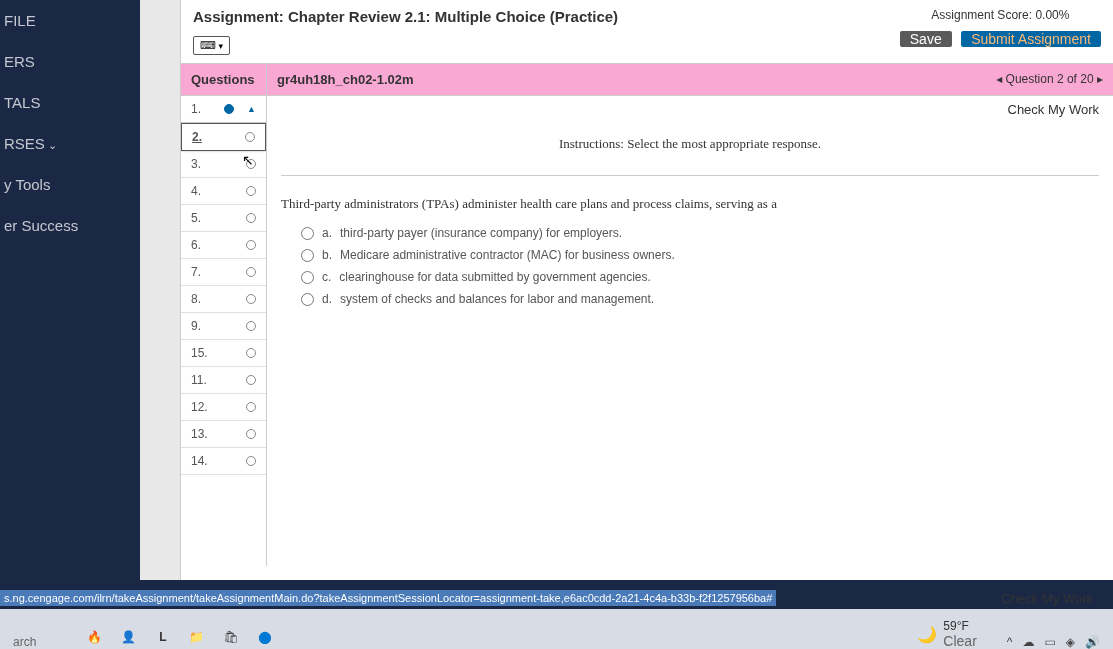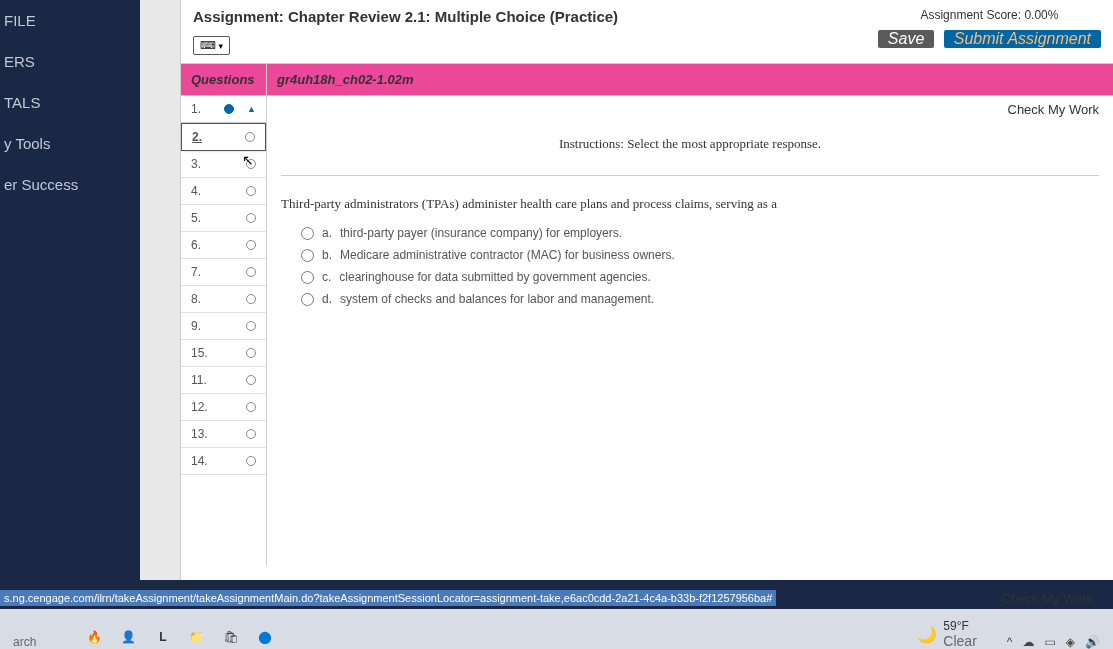--- a/index.html
+++ b/index.html
@@ -26,7 +26,7 @@
 .kbd-icon { display: inline-block; border: 1px solid #555; padding: 2px 6px; font-size: 11px; border-radius: 2px; }
 .kbd-icon::after { content: " ▾"; font-size: 9px; }
 .score { font-size: 12px; color: #333; margin-bottom: 8px; text-align: center; }
-.btn { padding: 0 10px; font-size: 16px; border: none; cursor: pointer; border-radius: 2px; font-style: italic; }
+.btn { padding: 0 10px; font-size: 14px; border: none; cursor: pointer; border-radius: 2px; }
 .btn-save { background: #5a5a5a; color: #fff; margin-right: 5px; }
 .btn-submit { background: #0066a4; color: #fdba74; }
 

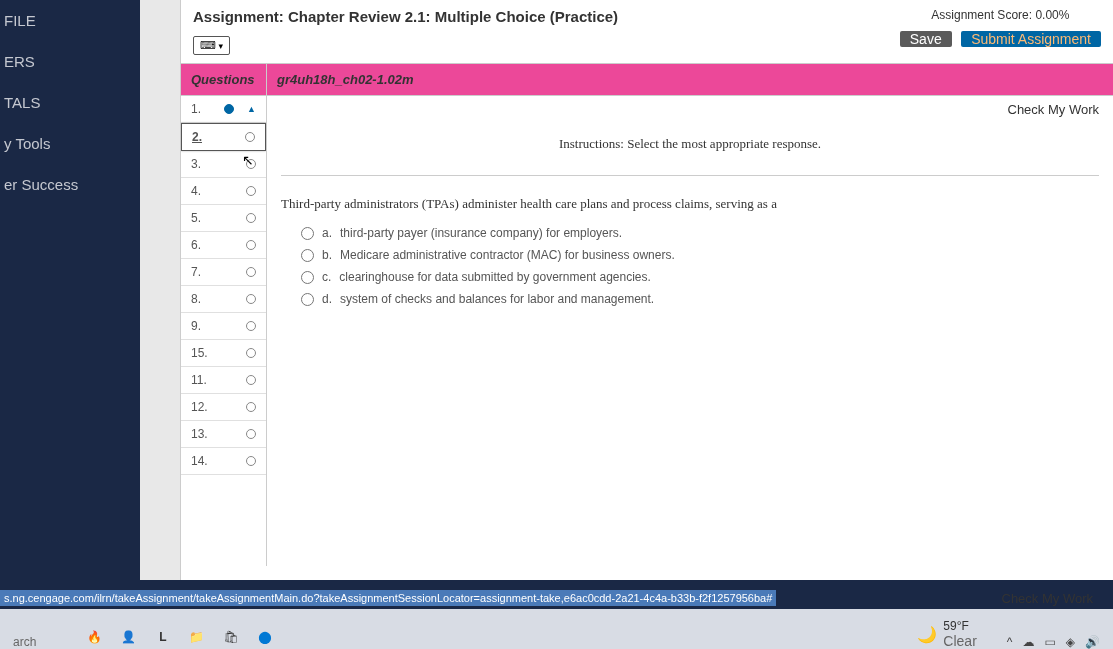--- a/index.html
+++ b/index.html
@@ -31,8 +31,8 @@
 .btn-submit { background: #0066a4; color: #fdba74; }
 
 .q-bar {
-  display: flex; border-bottom: 1px solid #ccc; background: #ec4899;
-  font-size: 13px; color: #333; font-style: italic;
+  display: flex; border-bottom: 1px solid #ccc; background: #f9a8d4;
+  font-size: 13px; color: #333;
 }
 .q-bar-left { width: 86px; padding: 8px 10px; font-weight: bold; border-right: 1px solid #ccc; }
 .q-bar-mid { flex: 1; padding: 8px 10px; font-weight: bold; }

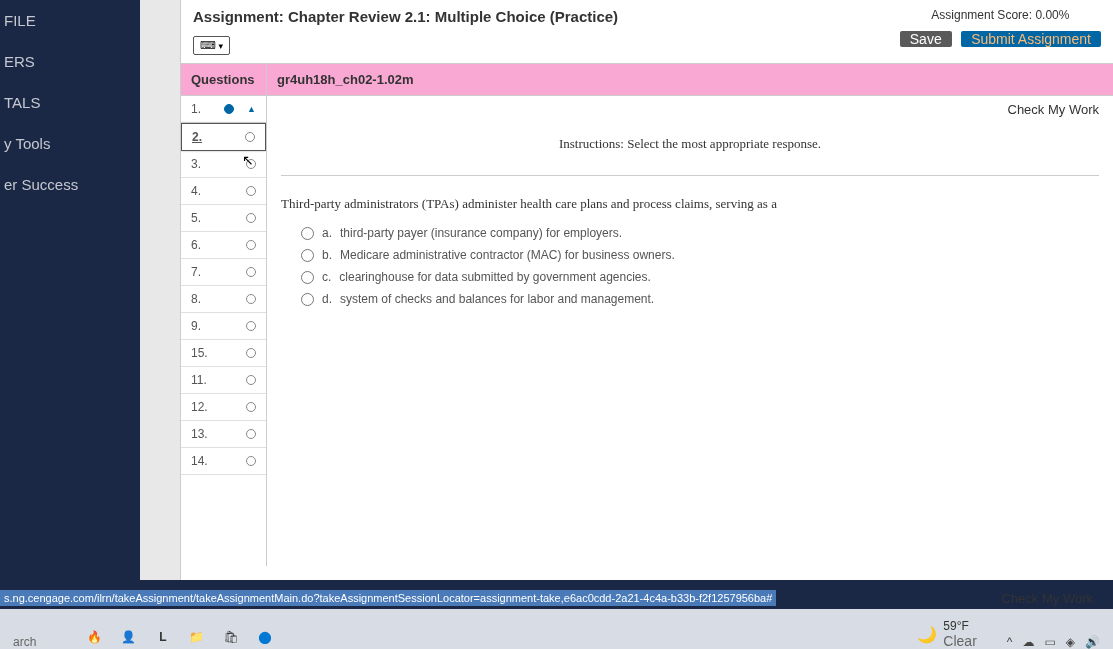--- a/index.html
+++ b/index.html
@@ -114,6 +114,11 @@
     <div class="q-bar">
       <div class="q-bar-left">Questions</div>
       <div class="q-bar-mid">gr4uh18h_ch02-1.02m</div>
+      <div class="q-bar-right">
+        <span class="arrow">◂</span>
+        <span>Question 2 of 20</span>
+        <span class="arrow">▸</span>
+      </div>
     </div>
 
     <div class="content-row">

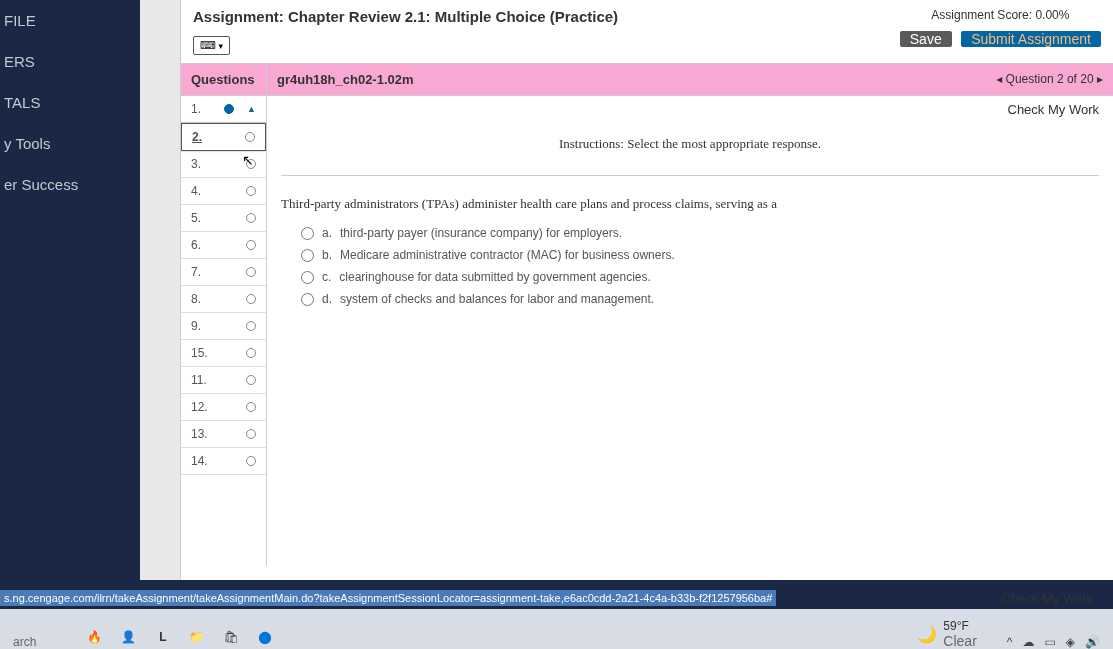--- a/index.html
+++ b/index.html
@@ -93,6 +93,7 @@
   <div class="sidebar-item">FILE</div>
   <div class="sidebar-item">ERS</div>
   <div class="sidebar-item">TALS</div>
+  <div class="sidebar-item expandable">RSES</div>
   <div class="sidebar-item">y Tools</div>
   <div class="sidebar-item">er Success</div>
 </div>

